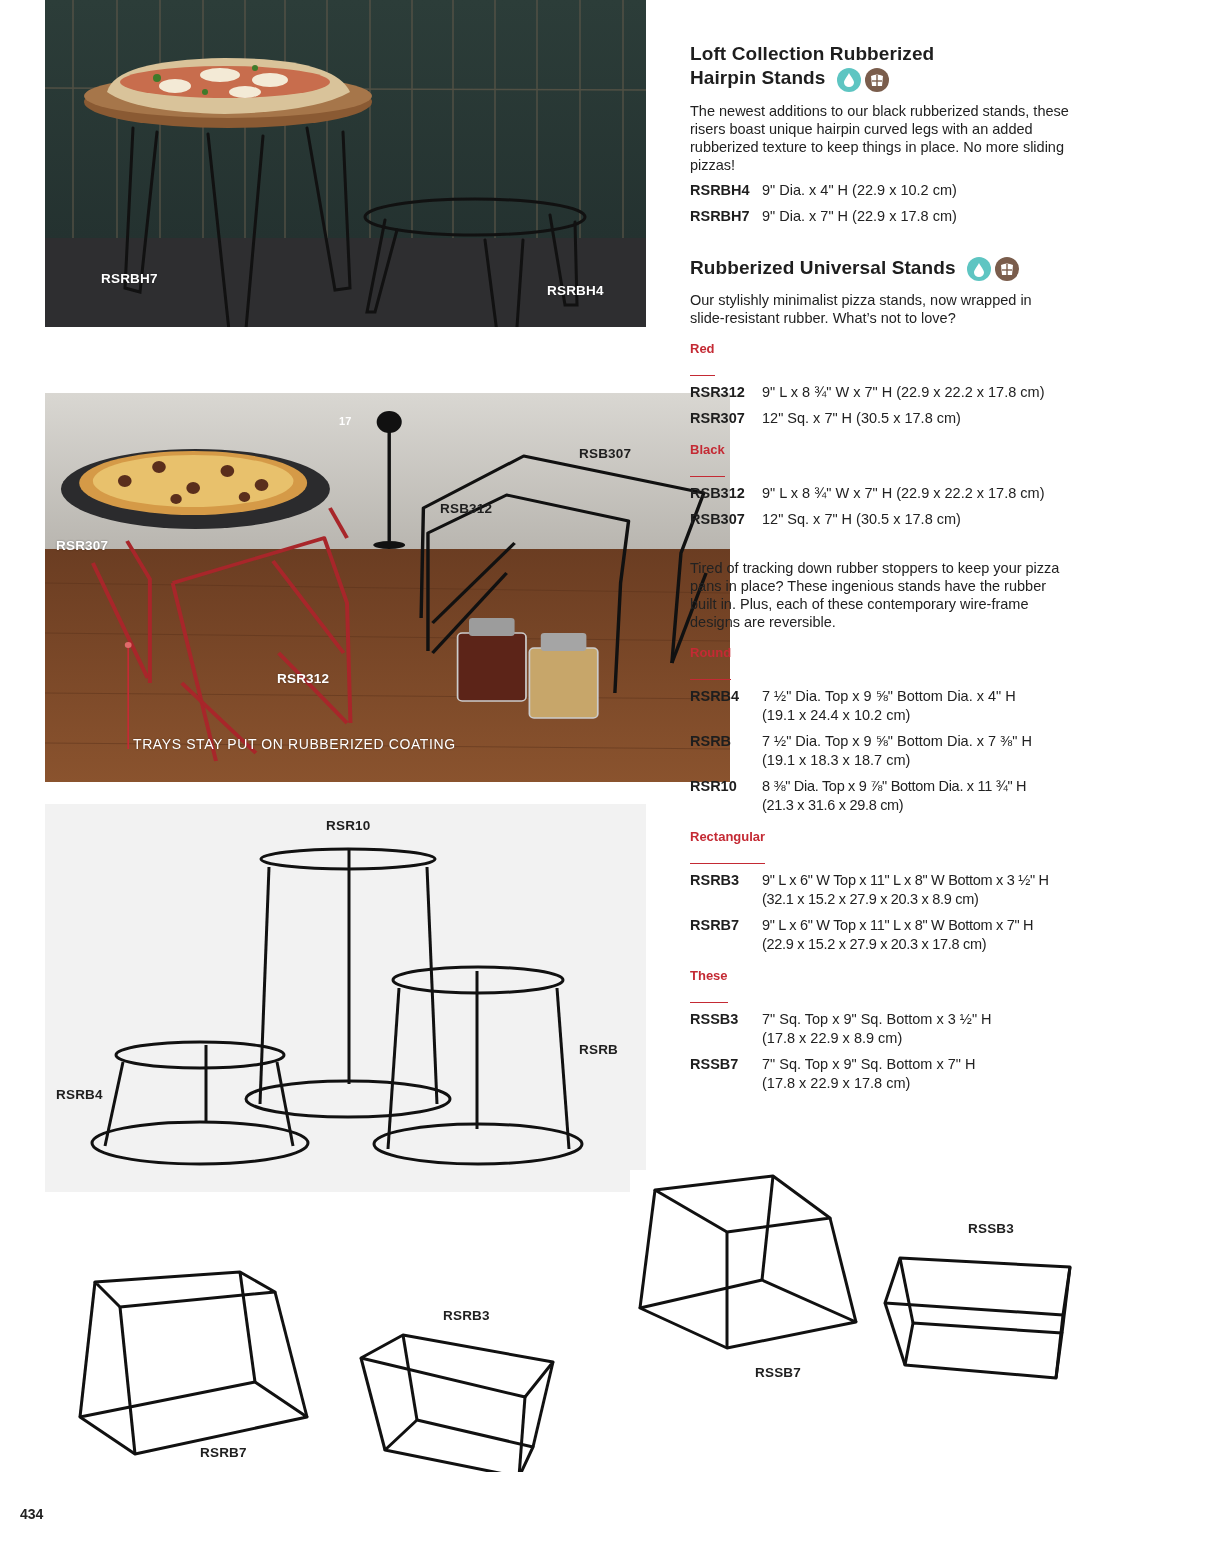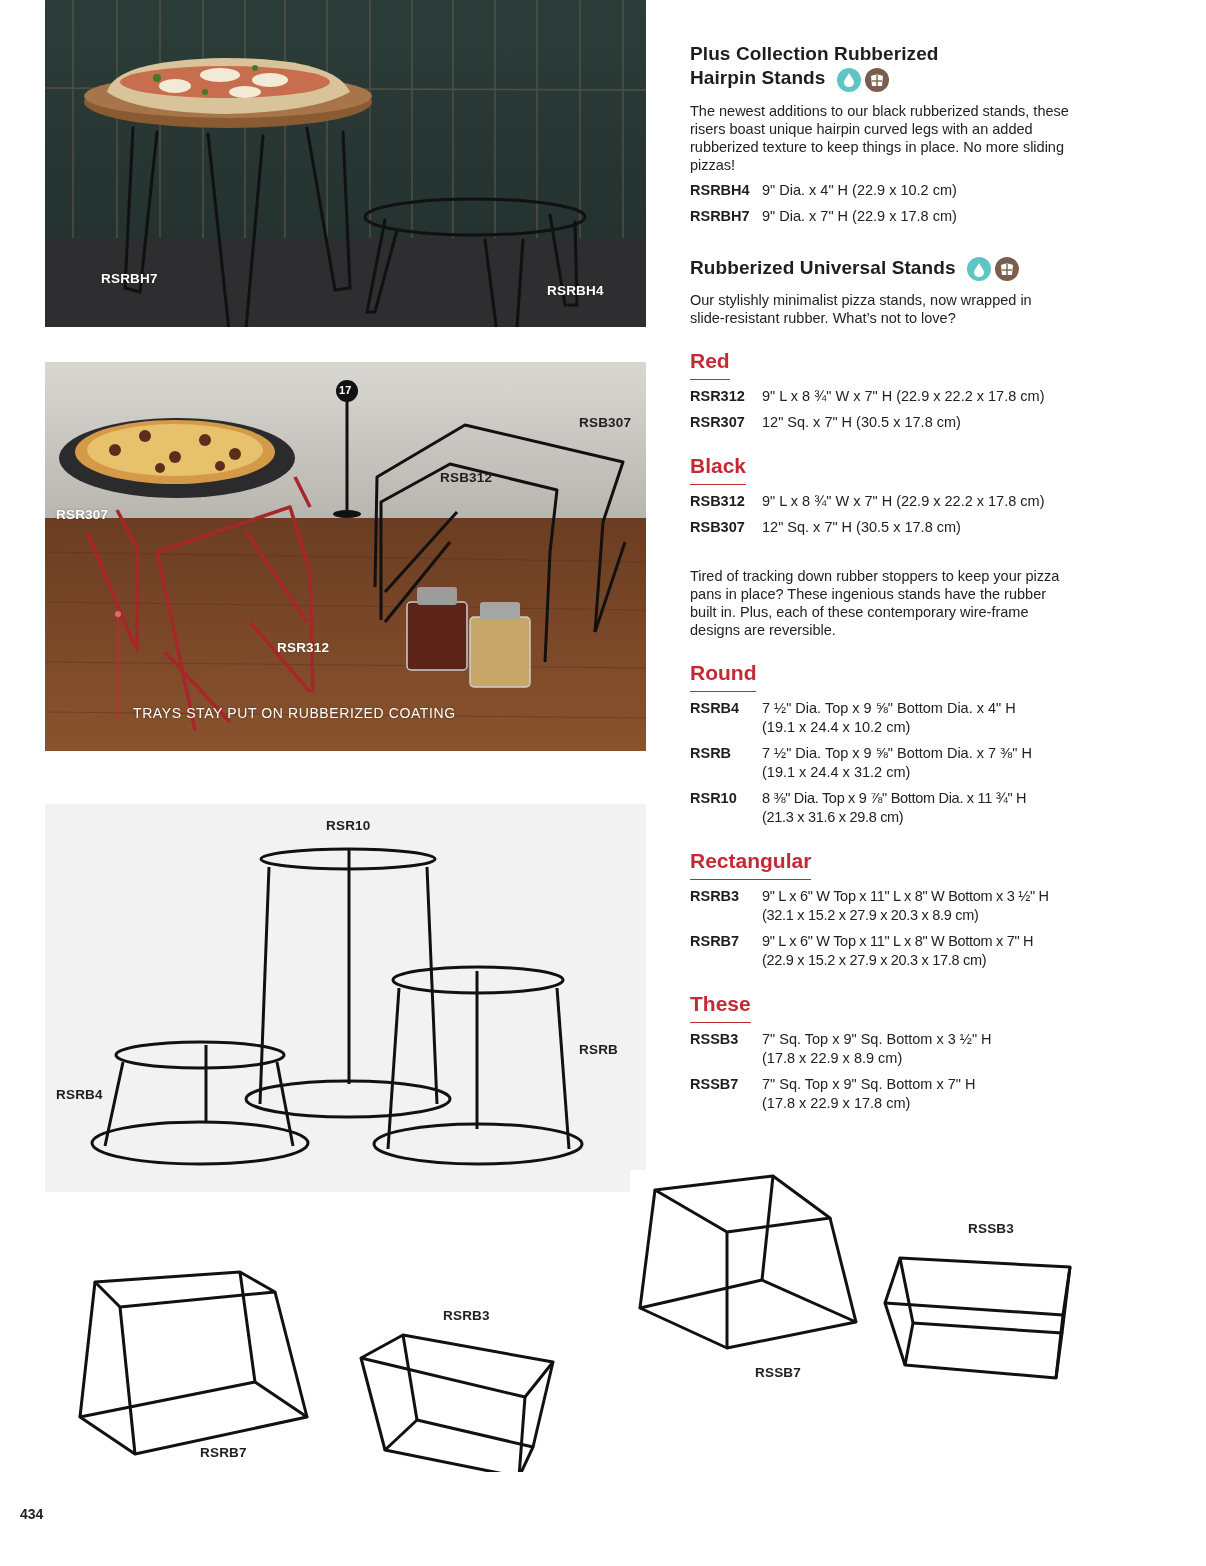--- a/index.html
+++ b/index.html
@@ -258,7 +258,7 @@
 
   <div class="section">
     <div class="sec-title">
-      <span>Plus Collection Rubberized</span><br>
+      <span>Loft Collection Rubberized</span><br>
       <span>Hairpin Stands</span>
       <span class="badges">
         <span class="badge water">

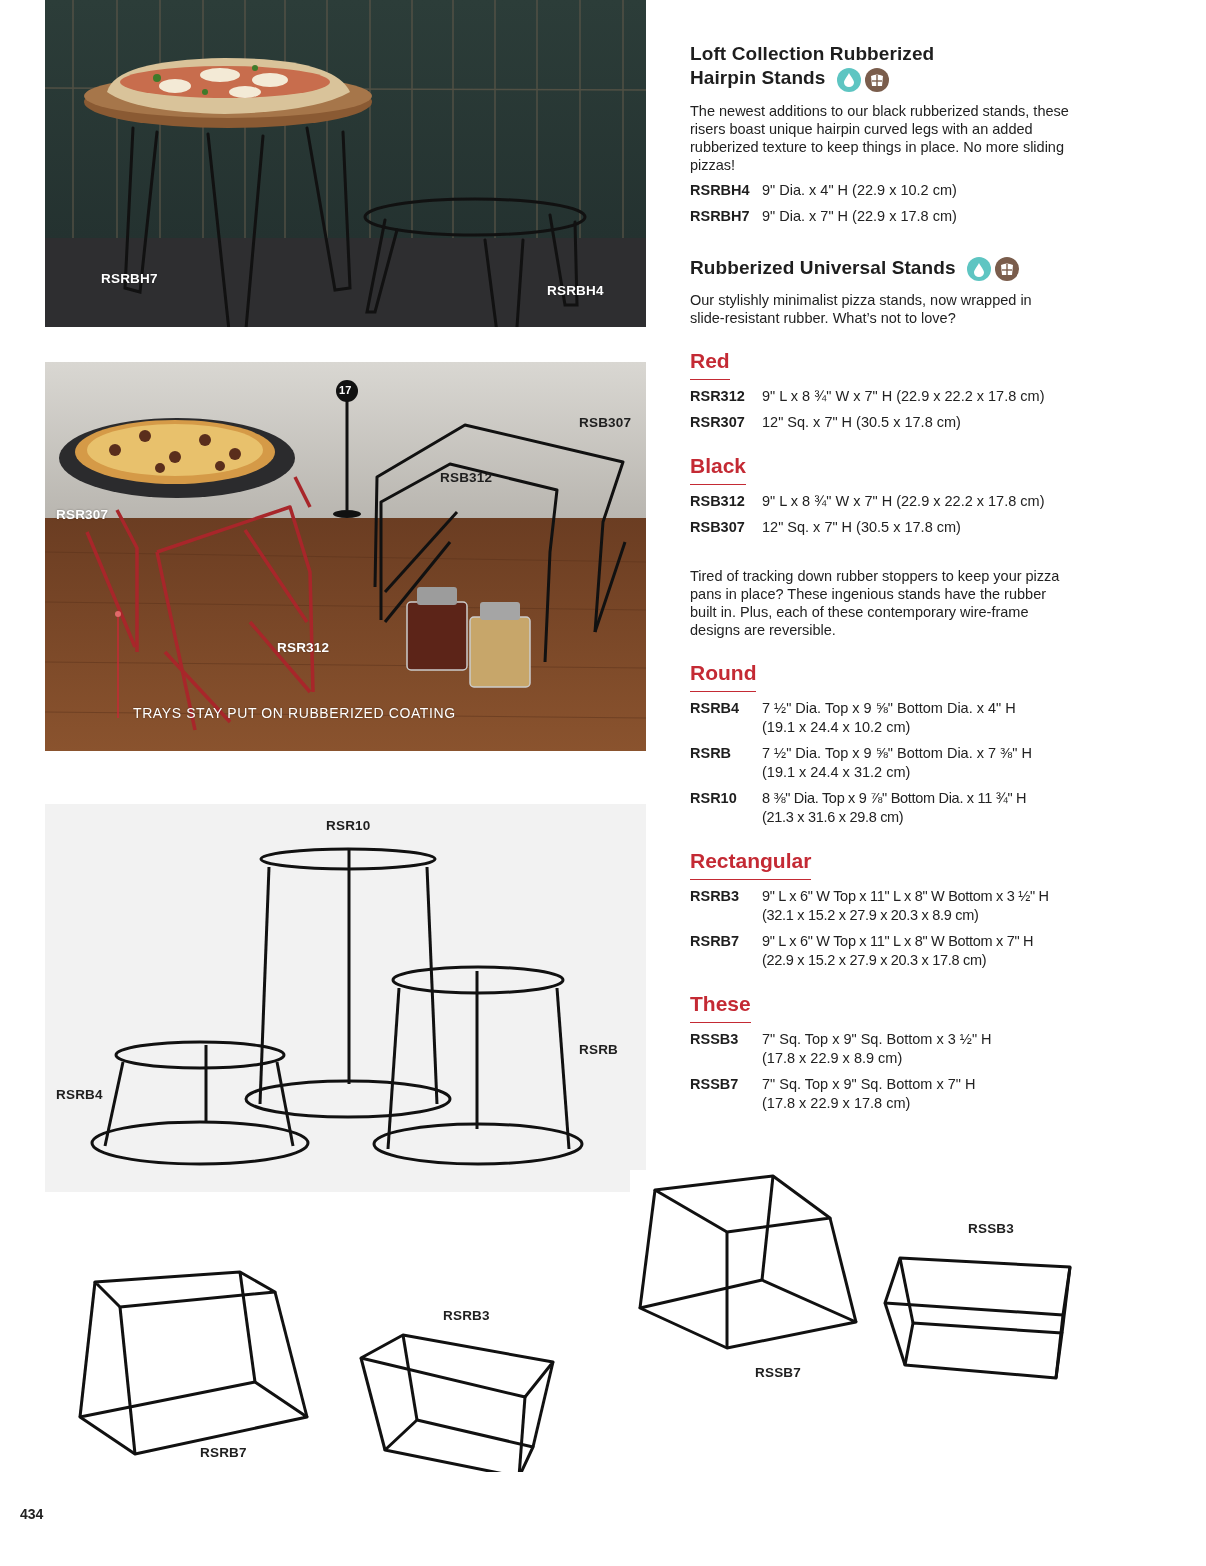--- a/index.html
+++ b/index.html
@@ -36,8 +36,8 @@
   .sku { width: 72px; font-weight: bold; flex: none; color: #1e1e1e; }
   .spec { flex: 1; color: #222; }
   .subhead {
-    display: inline-block; color: #c42a34; font-weight: bold; font-size: 21px;
-    line-height: 20px; border-bottom: 1.5px solid #c42a34; margin-top: 24px; padding-bottom: 8px;
+    display: inline-block; color: #c42a34; font-weight: bold; font-size: 13px;
+    line-height: 20px; border-bottom: 1.5px solid #c42a34; margin-top: 12px; padding-bottom: 16px;
   }
   .page-num {
     position: absolute; left: 20px; top: 1506px; font-weight: bold; font-size: 14px; color: #222;

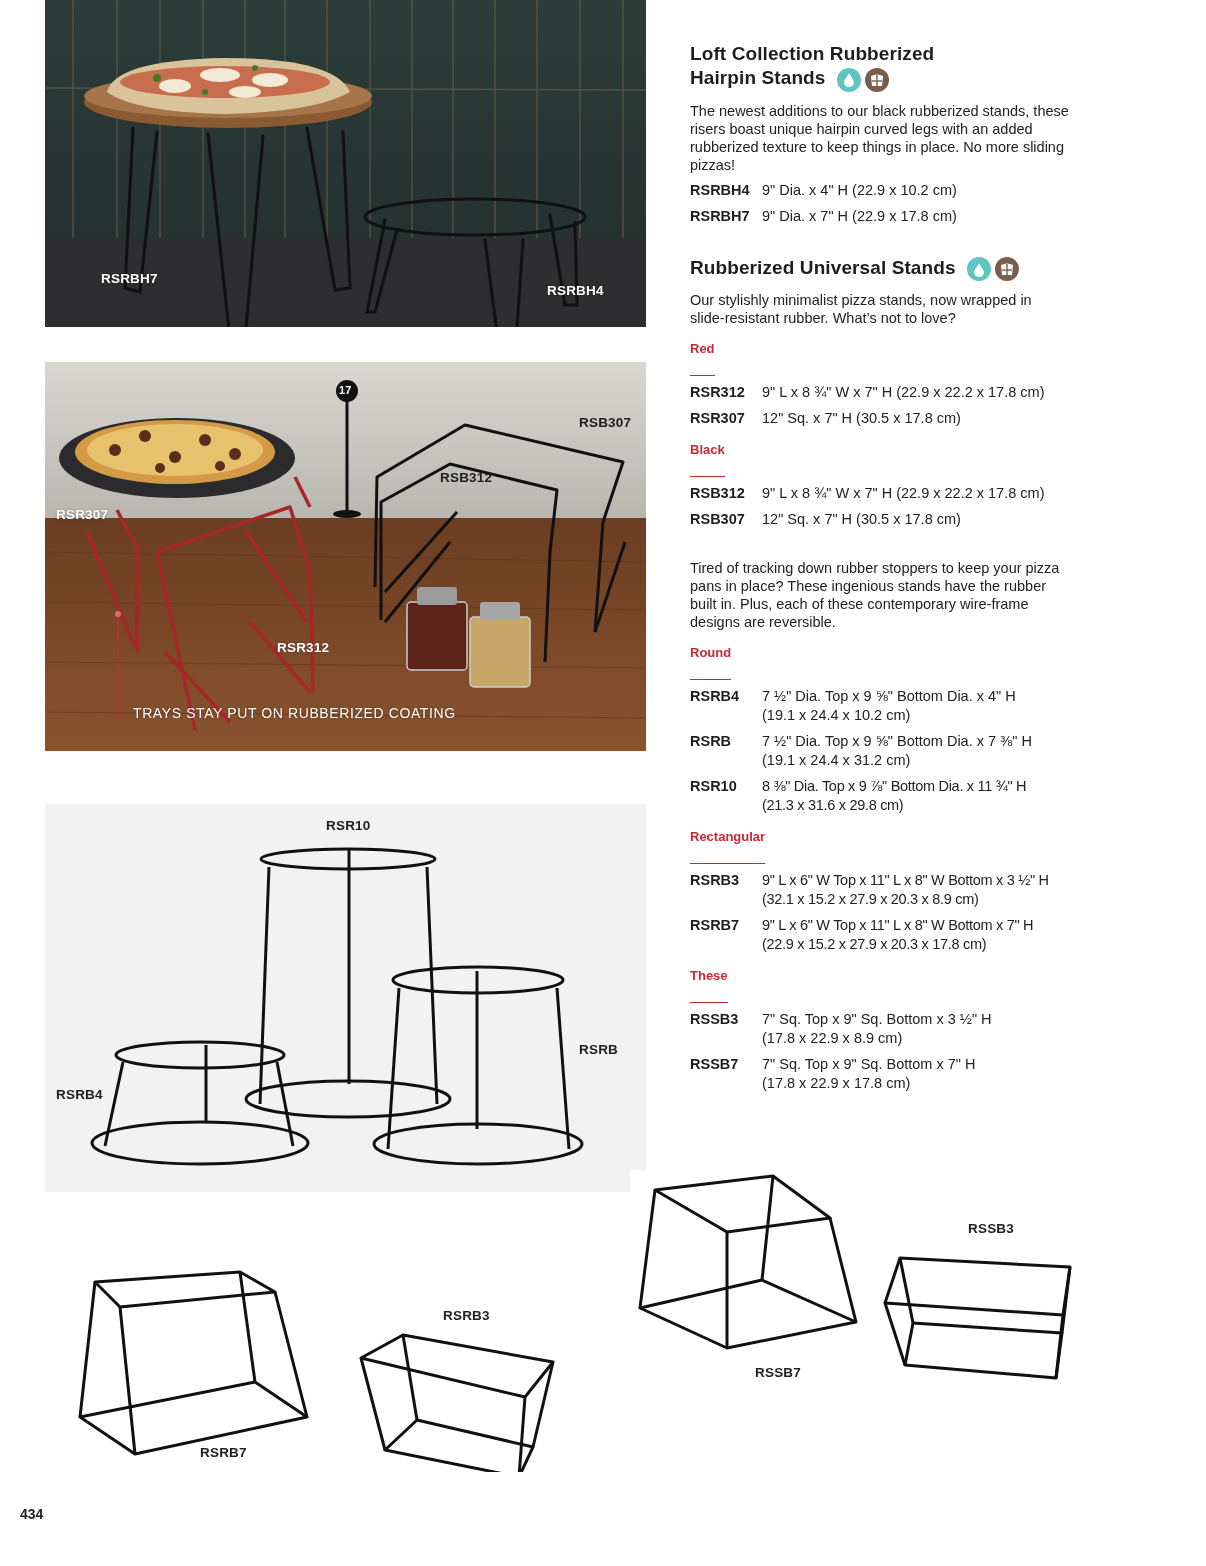--- a/index.html
+++ b/index.html
@@ -107,7 +107,7 @@
   <div class="callout light" style="left:502px;top:283px;">RSRBH4</div>
 </div>
 
-<div class="photo" style="left:45px;top:362px;width:601px;height:389px;background:#a16207;">
+<div class="photo" style="left:45px;top:393px;width:685px;height:389px;background:#a16207;">
   <svg viewBox="0 0 601 389" preserveAspectRatio="none">
     <defs>
       <linearGradient id="wall" x1="0" y1="0" x2="0" y2="1">

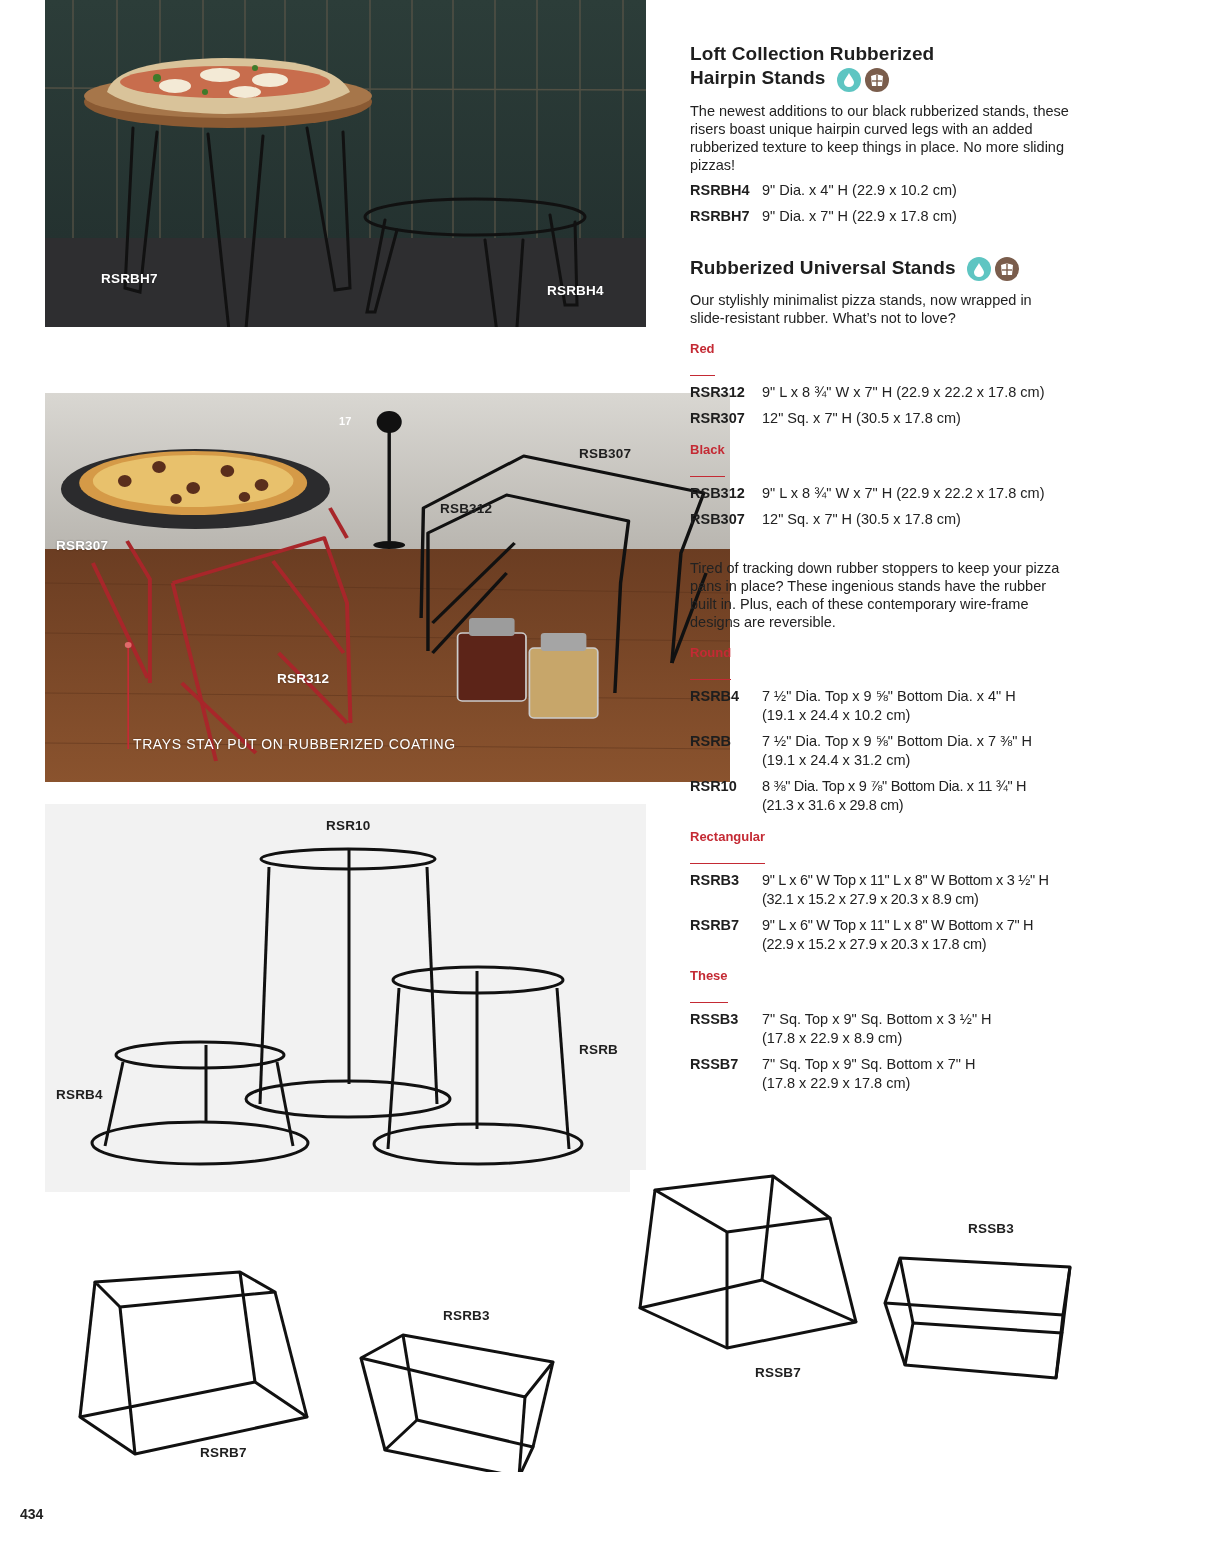--- a/index.html
+++ b/index.html
@@ -337,7 +337,7 @@
     </div>
     <div class="sku-row">
       <span class="sku">RSRB</span>
-      <span class="spec"><span>7 ½" Dia. Top x 9 ⅝" Bottom Dia. x 7 ⅜" H</span><br><span>(19.1 x 24.4 x 31.2 cm)</span></span>
+      <span class="spec"><span>7 ½" Dia. Top x 9 ⅝" Bottom Dia. x 7 ⅜" H</span><br><span>(19.1 x 18.3 x 18.7 cm)</span></span>
     </div>
     <div class="sku-row">
       <span class="sku">RSR10</span>

